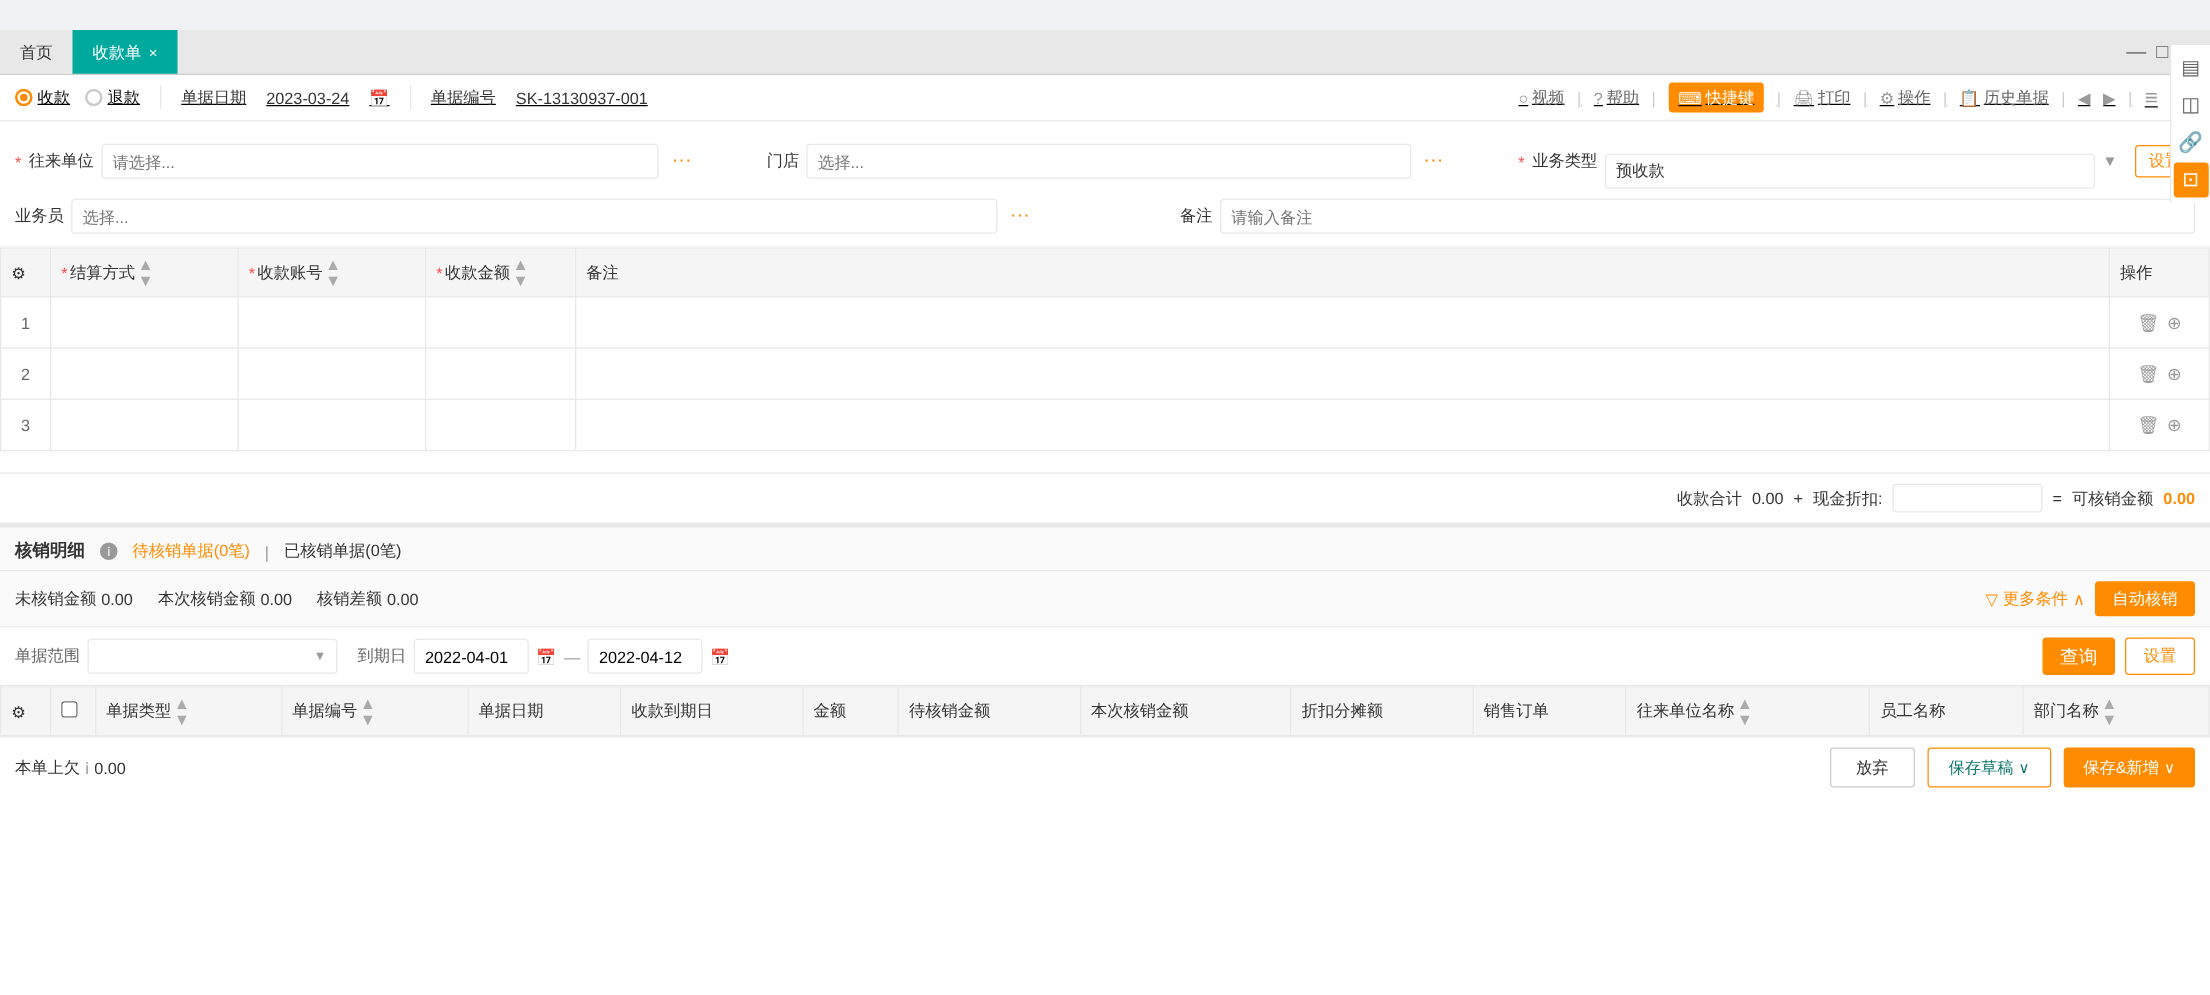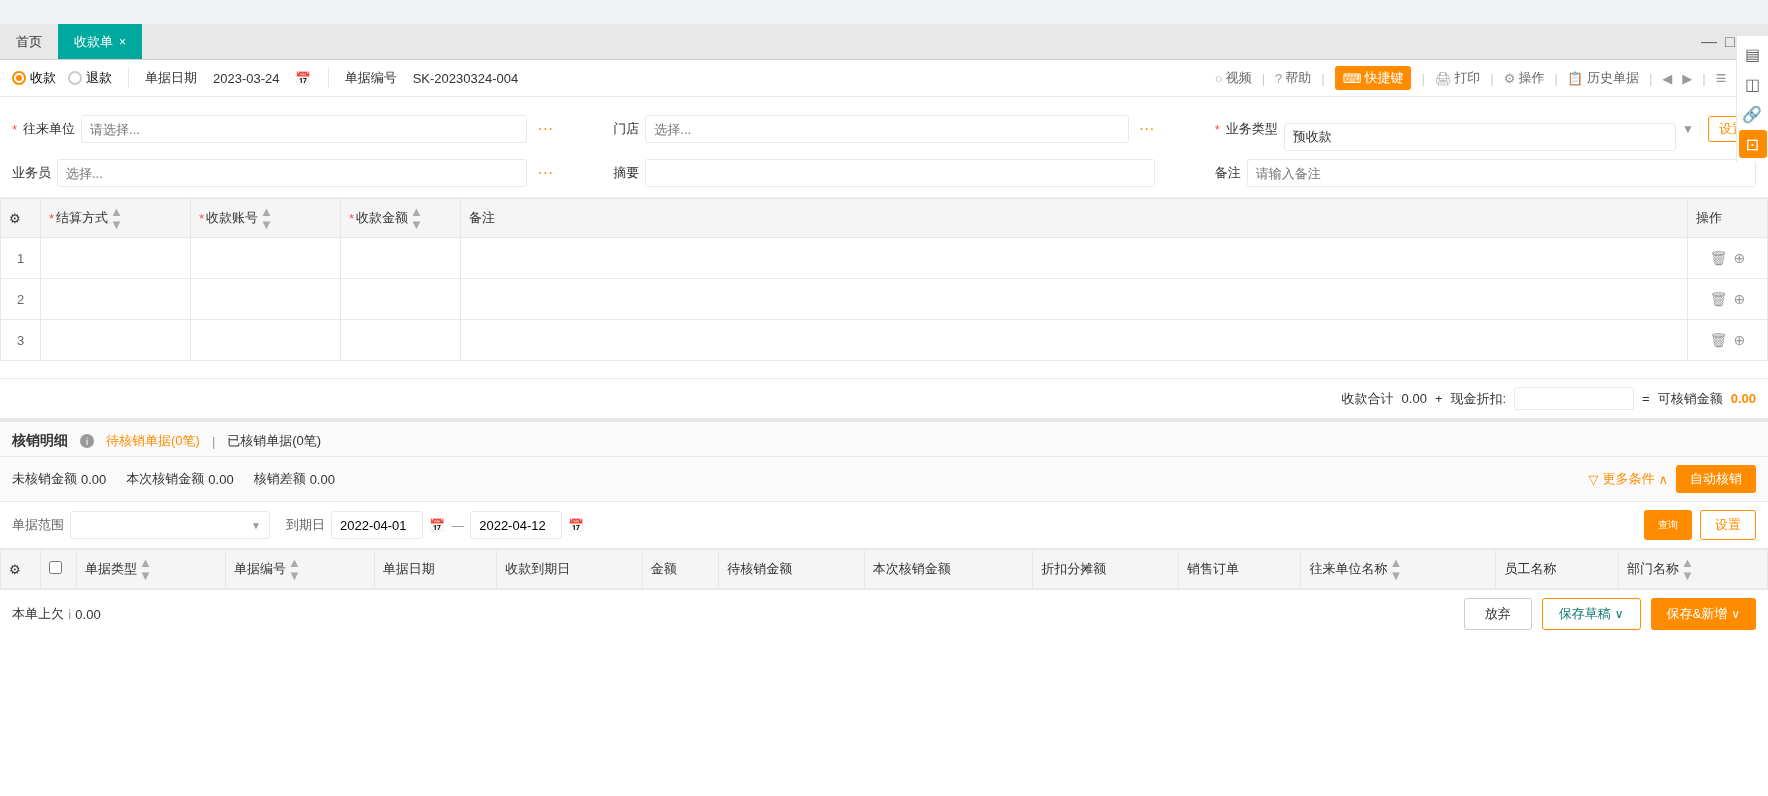--- a/index.html
+++ b/index.html
@@ -18,7 +18,7 @@
     .main-container { background: #fff; margin: 0; padding: 0; height: calc(796px - 36px); display: flex; flex-direction: column; }
 
     
-    .toolbar { display: flex; align-items: center; padding: 6px 12px; border-bottom: 1px solid #e8e8e8; background: #fff; gap: 16px; }
+    .toolbar { display: flex; align-items: center; padding: 6px 12px; border-bottom: 1px solid #e8e8e8; background: #fff; gap: 16px; text-decoration: underline; }
     .radio-group { display: flex; gap: 12px; align-items: center; }
     .radio-item { display: flex; align-items: center; gap: 4px; cursor: pointer; }
     .radio-dot { width: 14px; height: 14px; border-radius: 50%; border: 2px solid #ccc; display: flex; align-items: center; justify-content: center; }

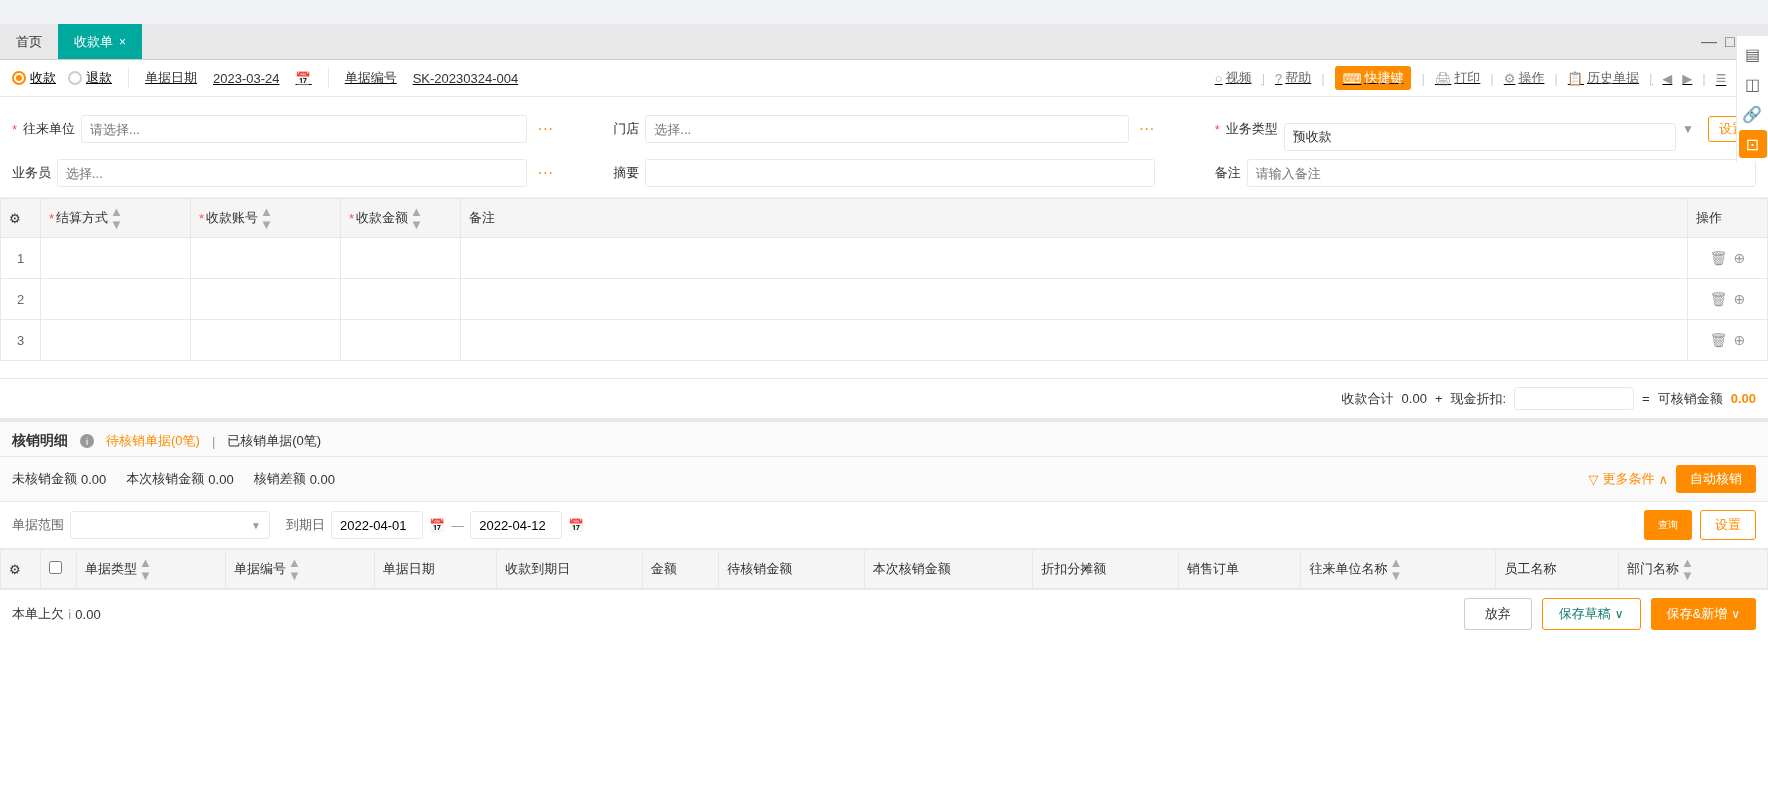--- a/index.html
+++ b/index.html
@@ -147,7 +147,7 @@
     <span style="color:#ff8c00; cursor:pointer;">📅</span>
     <div class="toolbar-divider"></div>
     <span class="field-label">单据编号</span>
-    <span class="field-value">SK-20230324-004</span>
+    <span class="field-value">SK-13130937-001</span>
     <div class="toolbar-right">
       <div class="toolbar-btn">
         <span style="color:#999;">○</span>

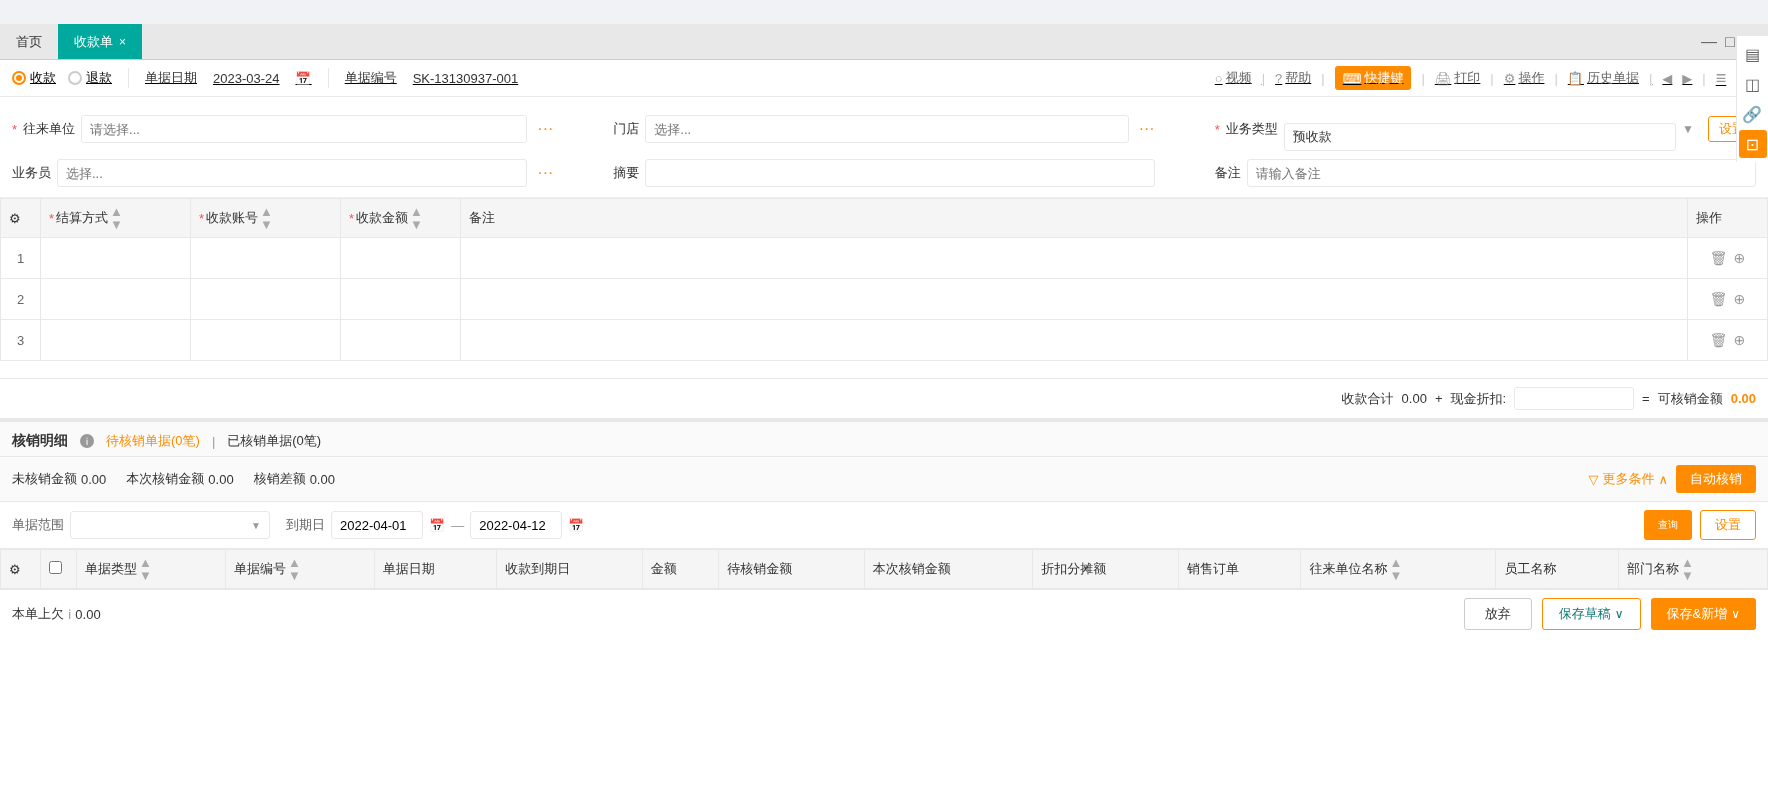--- a/index.html
+++ b/index.html
@@ -222,10 +222,6 @@
       </div>
       <div style="width:60px;"></div>
 
-      <div class="form-field" style="flex:2;">
-        <label>摘要</label>
-        <input class="form-input" type="text" style="">
-      </div>
       <div style="width:60px;"></div>
 
       <div class="form-field" style="flex:2;">

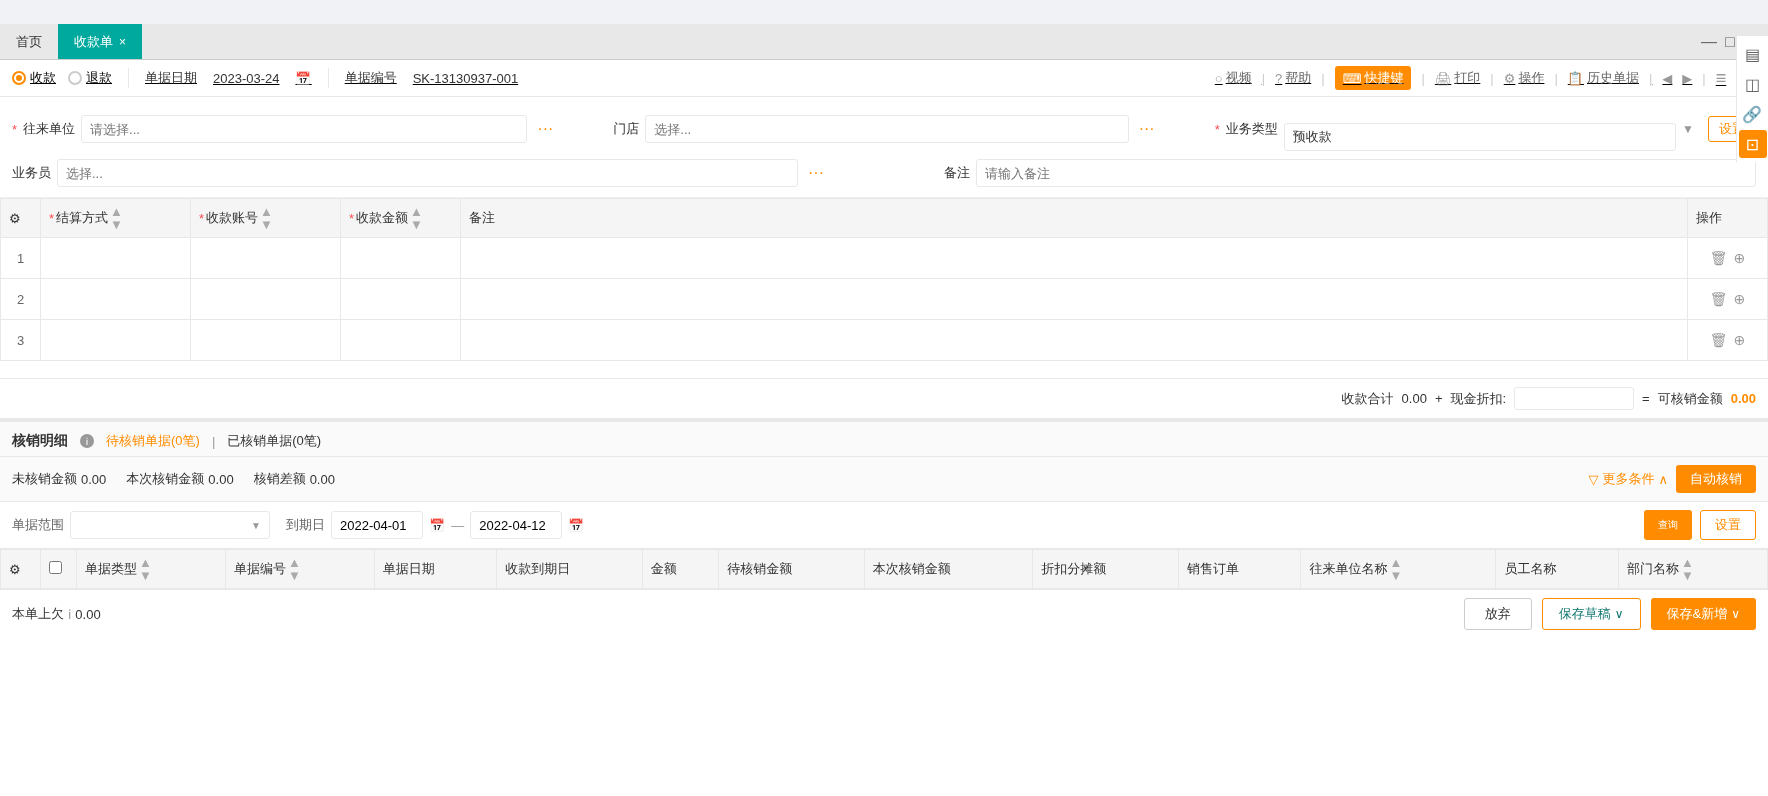--- a/index.html
+++ b/index.html
@@ -82,7 +82,7 @@
     .date-range { display: flex; align-items: center; gap: 6px; }
     .dash { color: #999; }
     .filter-actions { margin-left: auto; display: flex; gap: 8px; }
-    .query-btn { background: #ff8c00; color: #fff; border: none; padding: 5px 14px; border-radius: 3px; cursor: pointer; font-size: 10px; }
+    .query-btn { background: #ff8c00; color: #fff; border: none; padding: 5px 14px; border-radius: 3px; cursor: pointer; font-size: 15px; }
     .setting-btn { background: #fff; color: #ff8c00; border: 1px solid #ff8c00; padding: 5px 14px; border-radius: 3px; cursor: pointer; font-size: 13px; }
 
     

